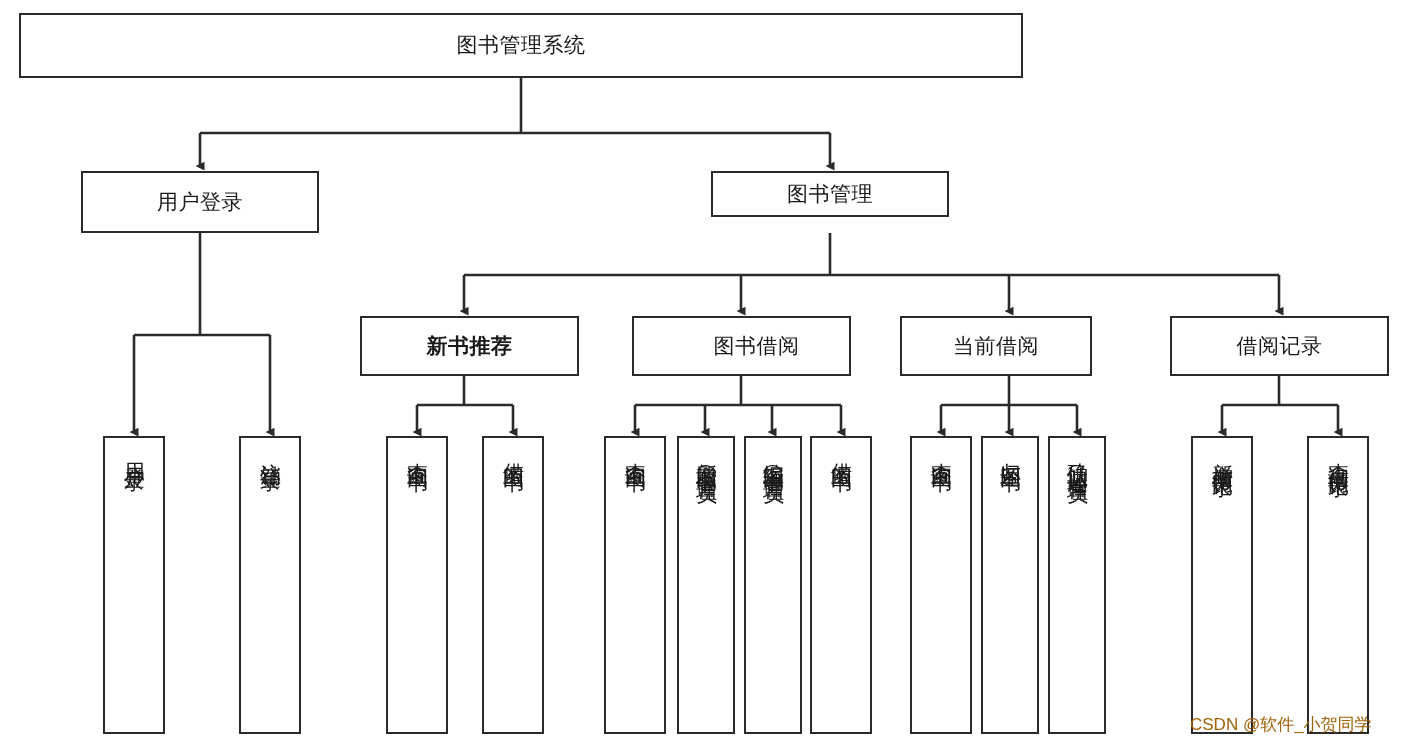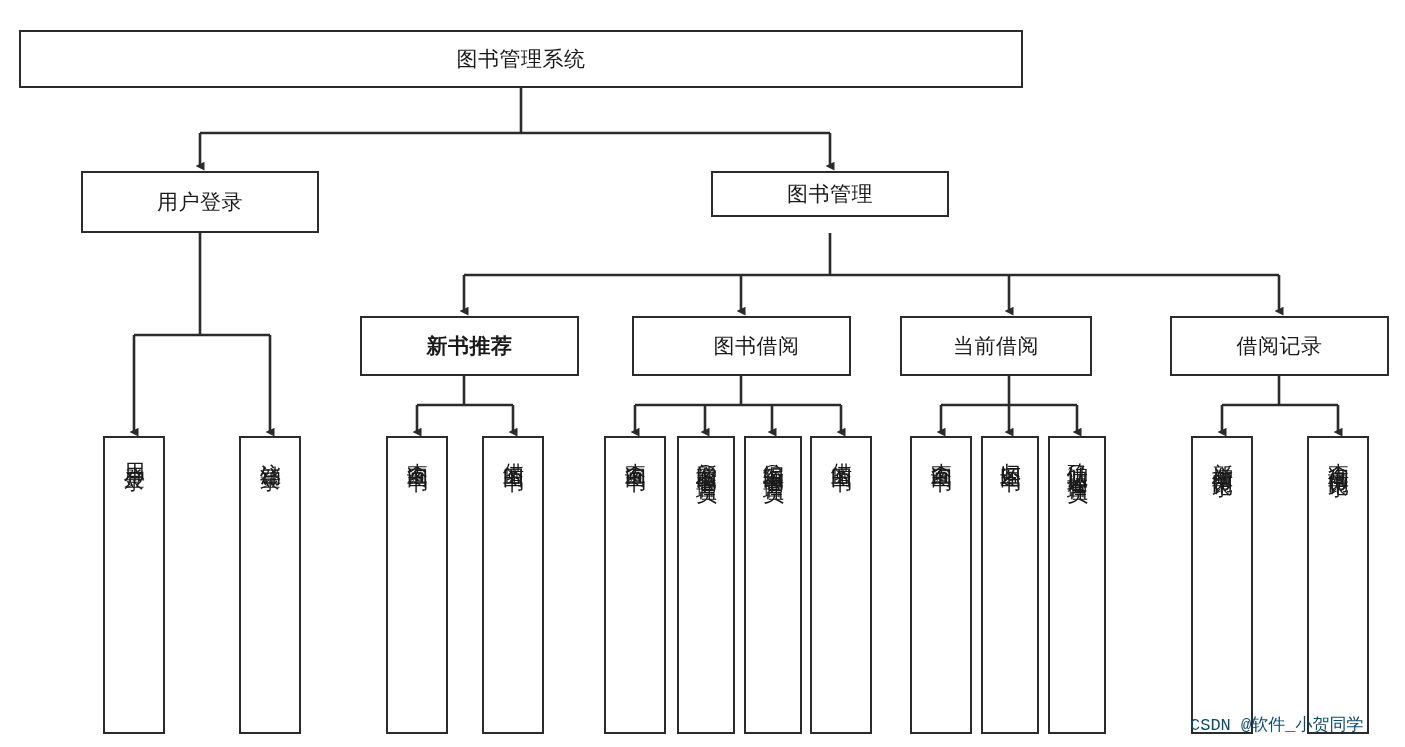--- a/index.html
+++ b/index.html
@@ -128,7 +128,7 @@
     </g>
   </svg>
 
-  <div class="node h" style="left:19px; top:30px; width:1004px; height:58px;">
+  <div class="node h" style="left:19px; top:13px; width:1004px; height:65px;">
     <span class="node-label">图书管理系统</span>
   </div>
 

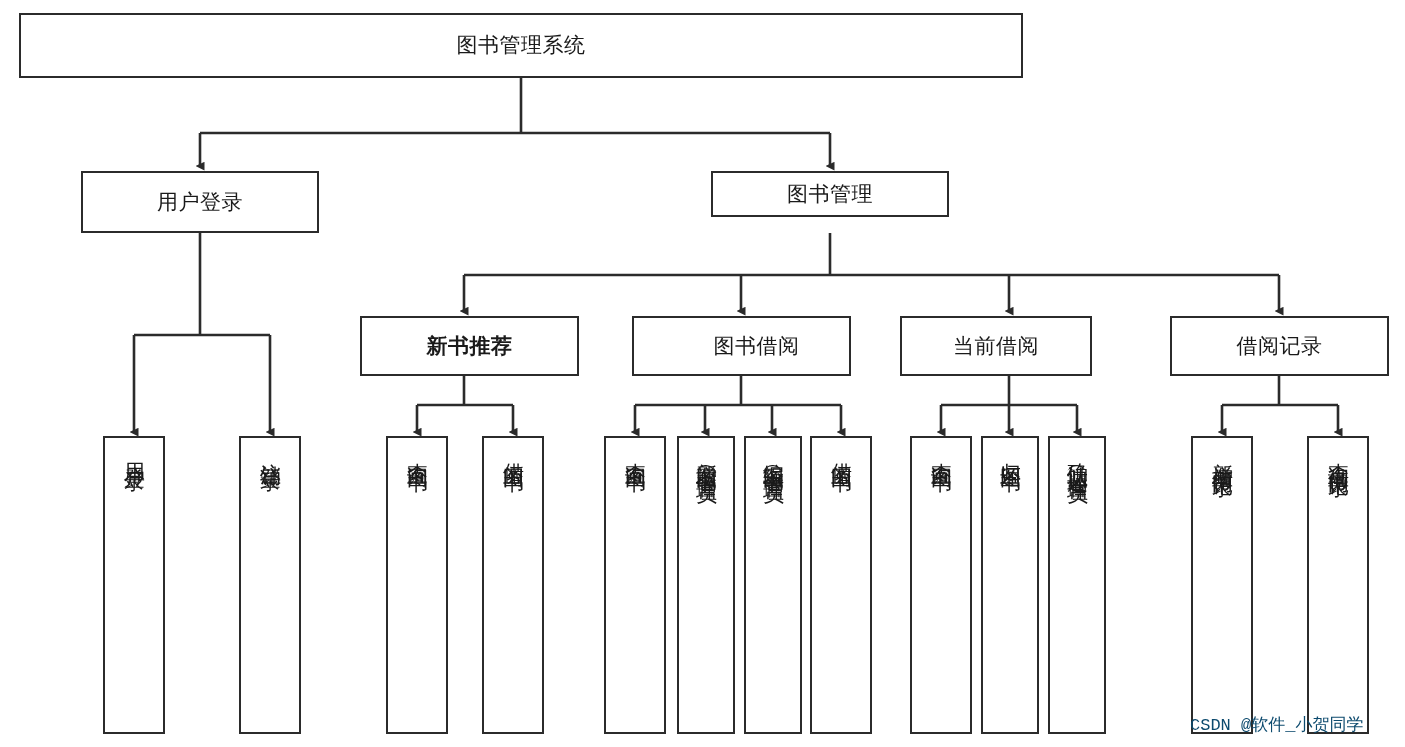--- a/index.html
+++ b/index.html
@@ -67,10 +67,10 @@
     left: 1190px;
     top: 713px;
     font-size: 17px;
-    color: #0c4a6e;
+    color: #a16207;
     white-space: nowrap;
     z-index: 5;
-    font-family: Liberation Mono, monospace;
+    font-family: Liberation Sans, sans-serif;
   }
 </style>
 </head>

